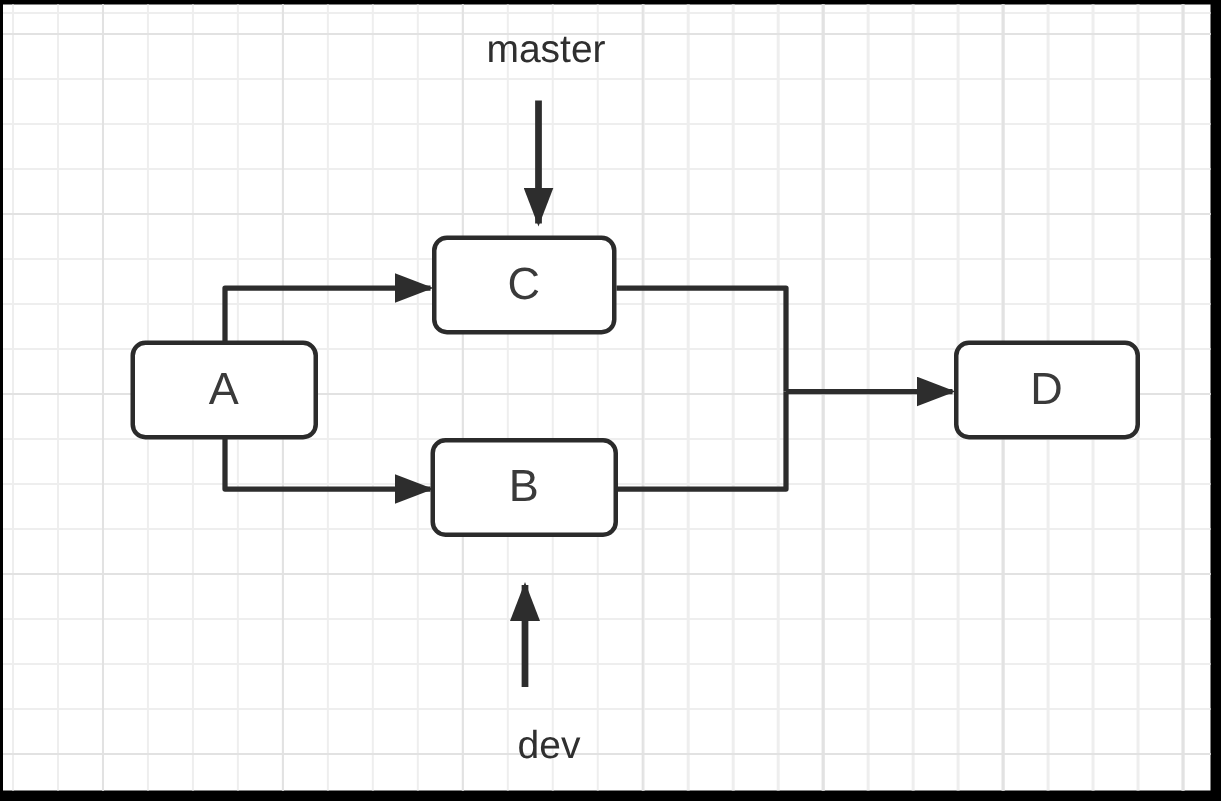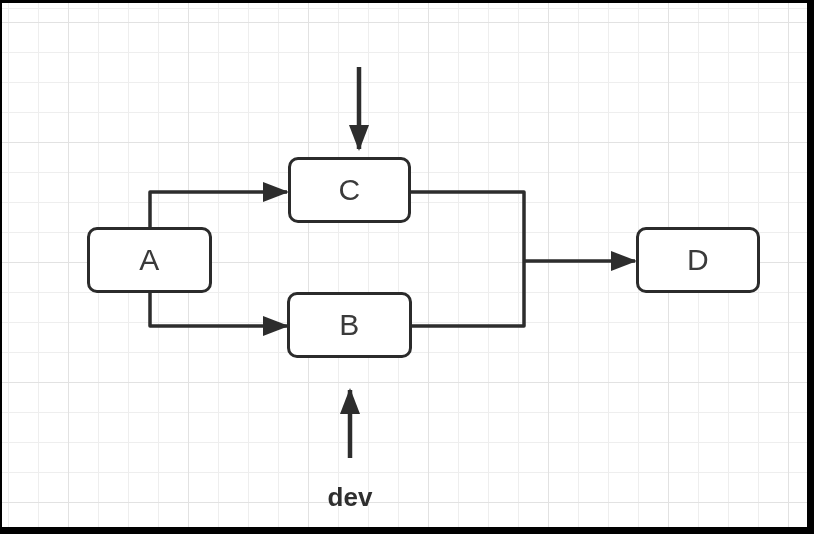--- a/index.html
+++ b/index.html
@@ -76,6 +76,7 @@
     <path d="M348,455 L348,387" fill="none" stroke="#2d2d2d" stroke-width="4.5" marker-end="url(#arrow)"></path>
   </svg>
 
+  <div class="branch-label label-master">master</div>
 
   <div class="node node-a">
     <span>A</span>

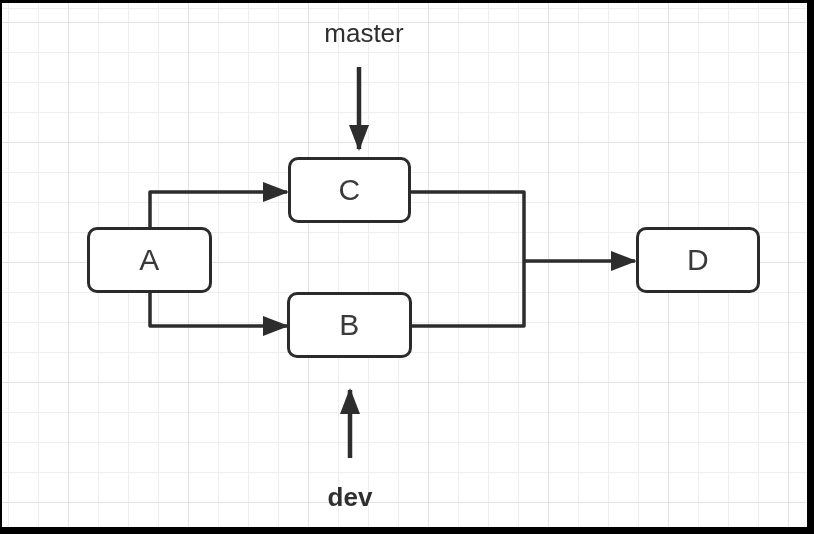--- a/index.html
+++ b/index.html
@@ -47,7 +47,7 @@
     white-space: nowrap;
   }
   .label-master { left: 362px; top: 30px; }
-  .label-dev    { left: 348px; top: 494px; font-weight: bold; }
+  .label-dev    { left: 364px; top: 494px; }
 </style>
 </head>
 <body>

